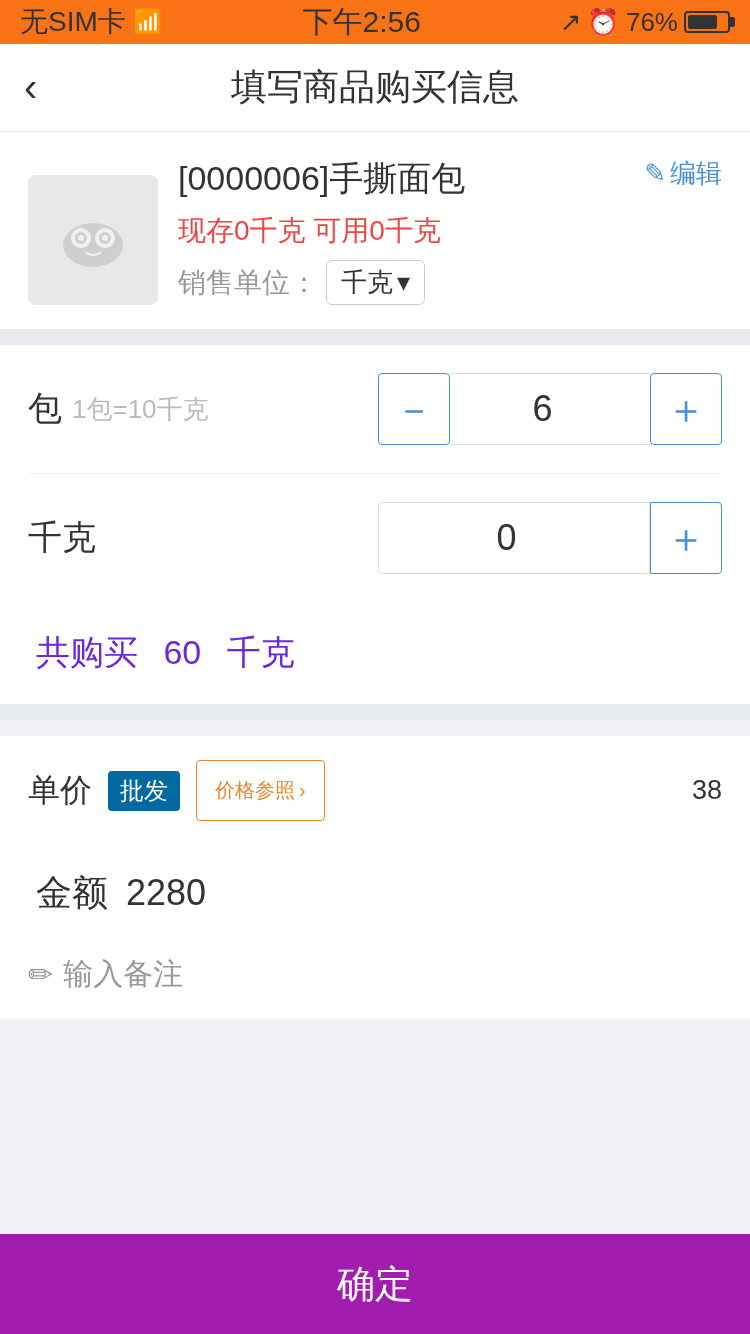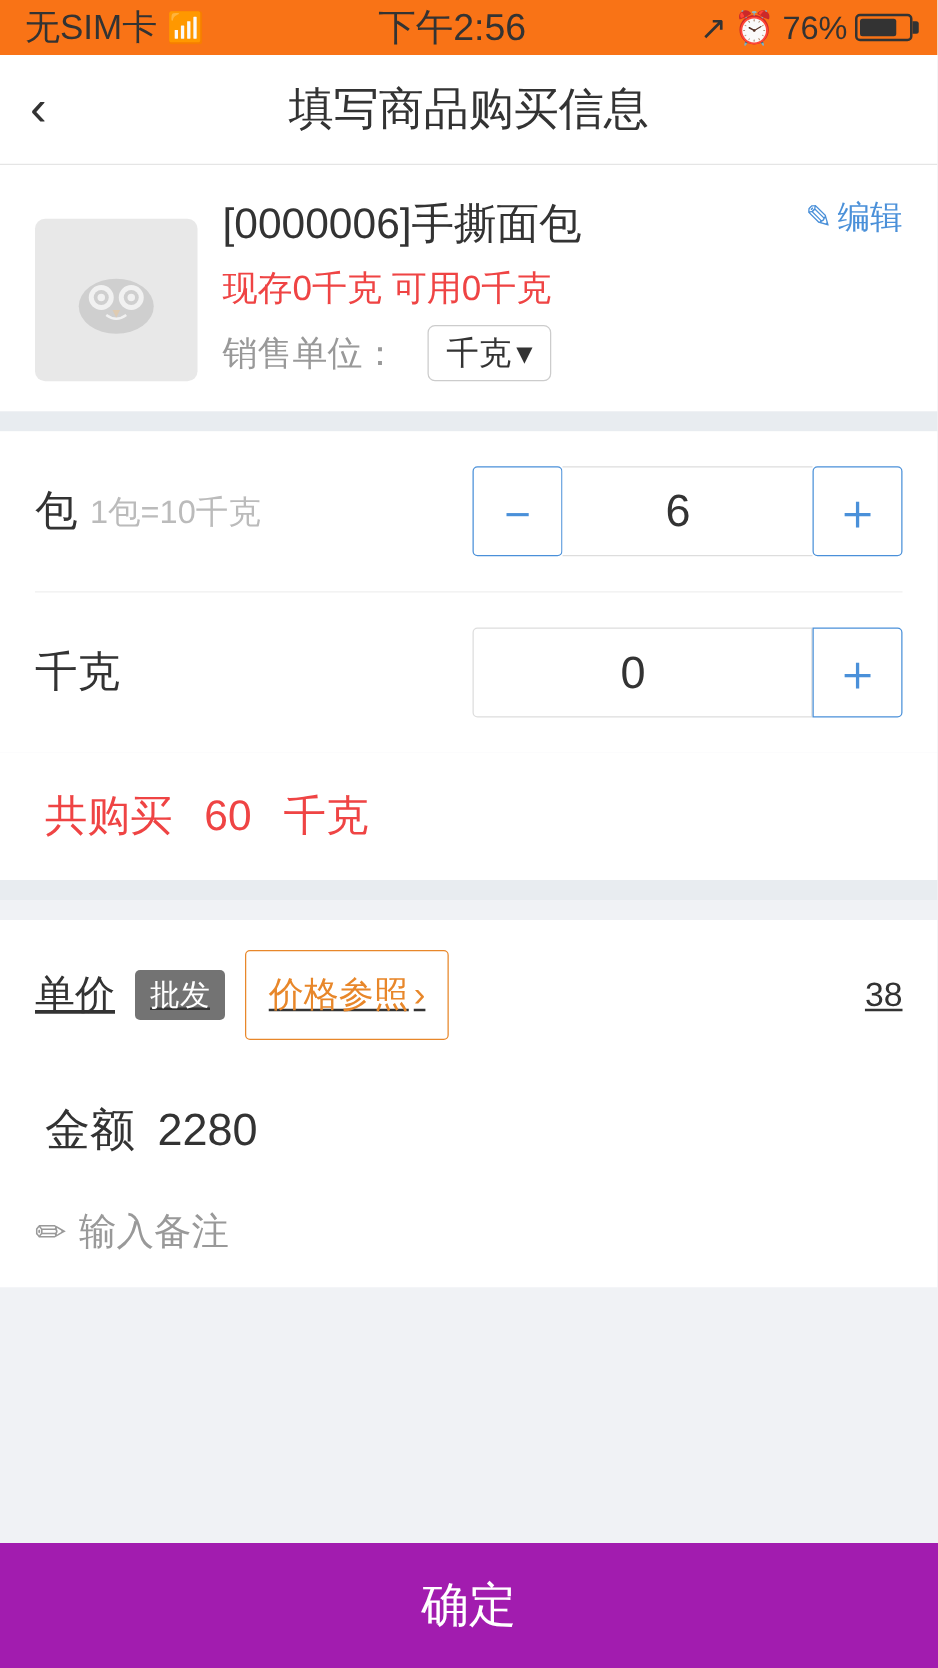--- a/index.html
+++ b/index.html
@@ -91,7 +91,7 @@
     .product-info { flex: 1; }
     .product-name { font-size: 34px; font-weight: 500; color: #333; margin-bottom: 10px; }
     .product-stock { font-size: 28px; color: #ef4444; margin-bottom: 10px; }
-    .product-unit { font-size: 28px; color: #999; display: flex; align-items: center; gap: 24px; }
+    .product-unit { font-size: 28px; color: #999; display: flex; align-items: center; gap: 8px; }
     .unit-dropdown {
       border: 1px solid #ccc;
       border-radius: 6px;

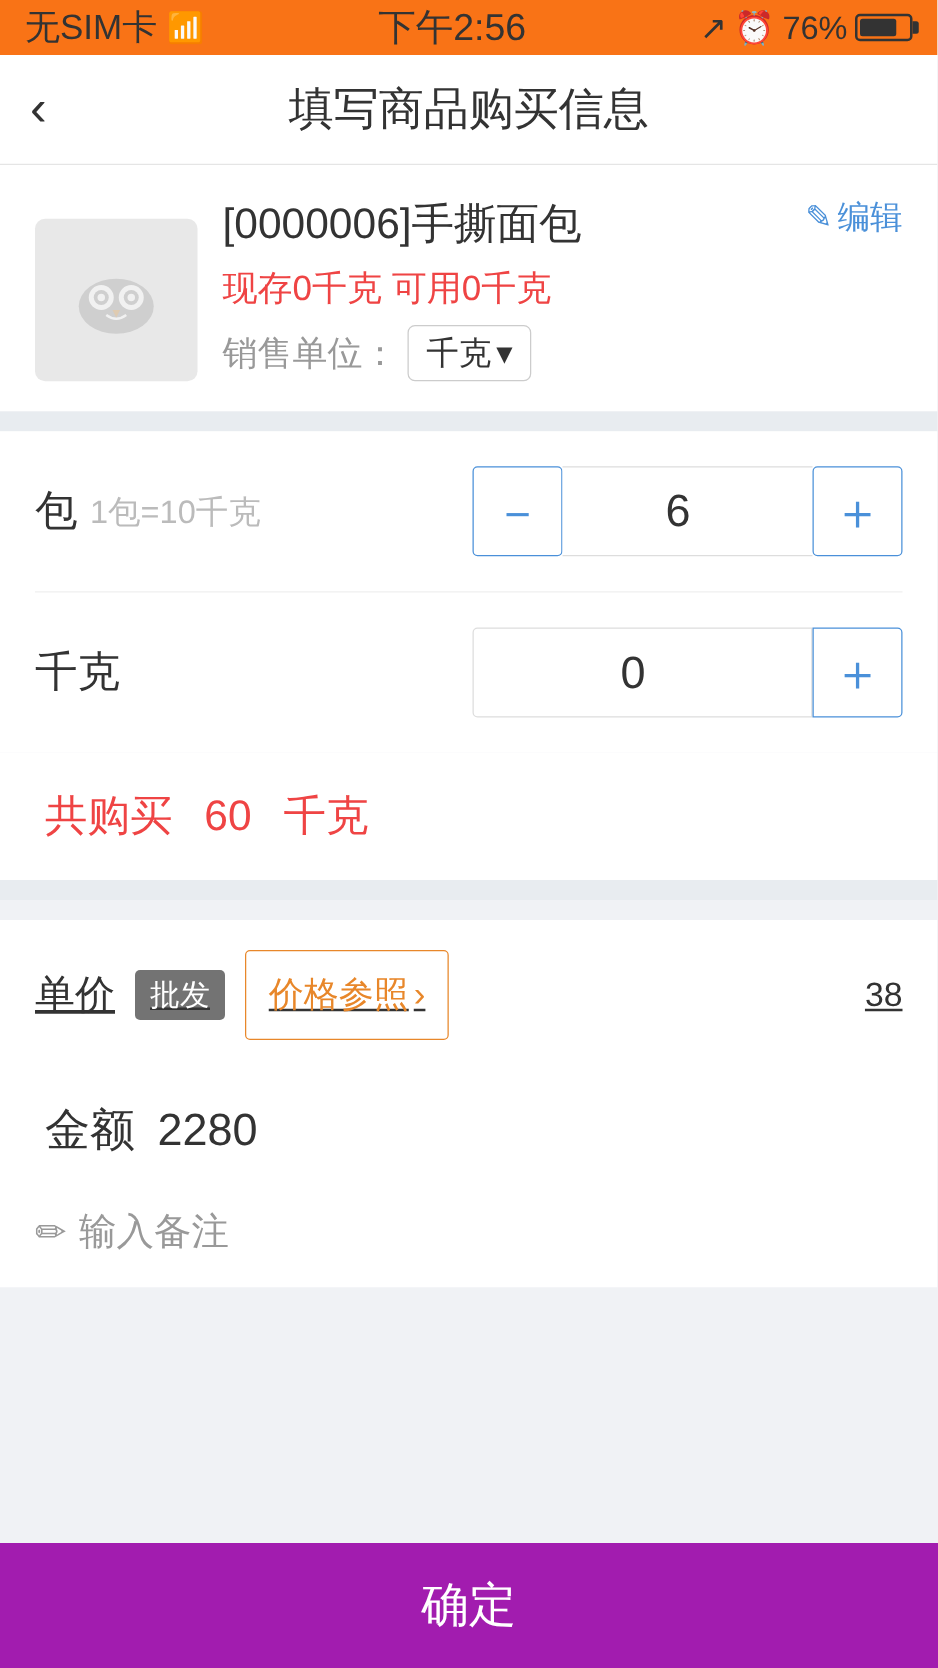--- a/index.html
+++ b/index.html
@@ -176,7 +176,7 @@
       margin-top: 0;
     }
     .total-text { font-size: 34px; color: #333; }
-    .total-text span { color: #ef4444; font-weight: 500; margin: 0 8px; }
+    .total-text span { color: #6d28d9; font-weight: 500; margin: 0 8px; }
     .record-btn {
       border: 1px solid #4a90d9;
       color: #4a90d9;

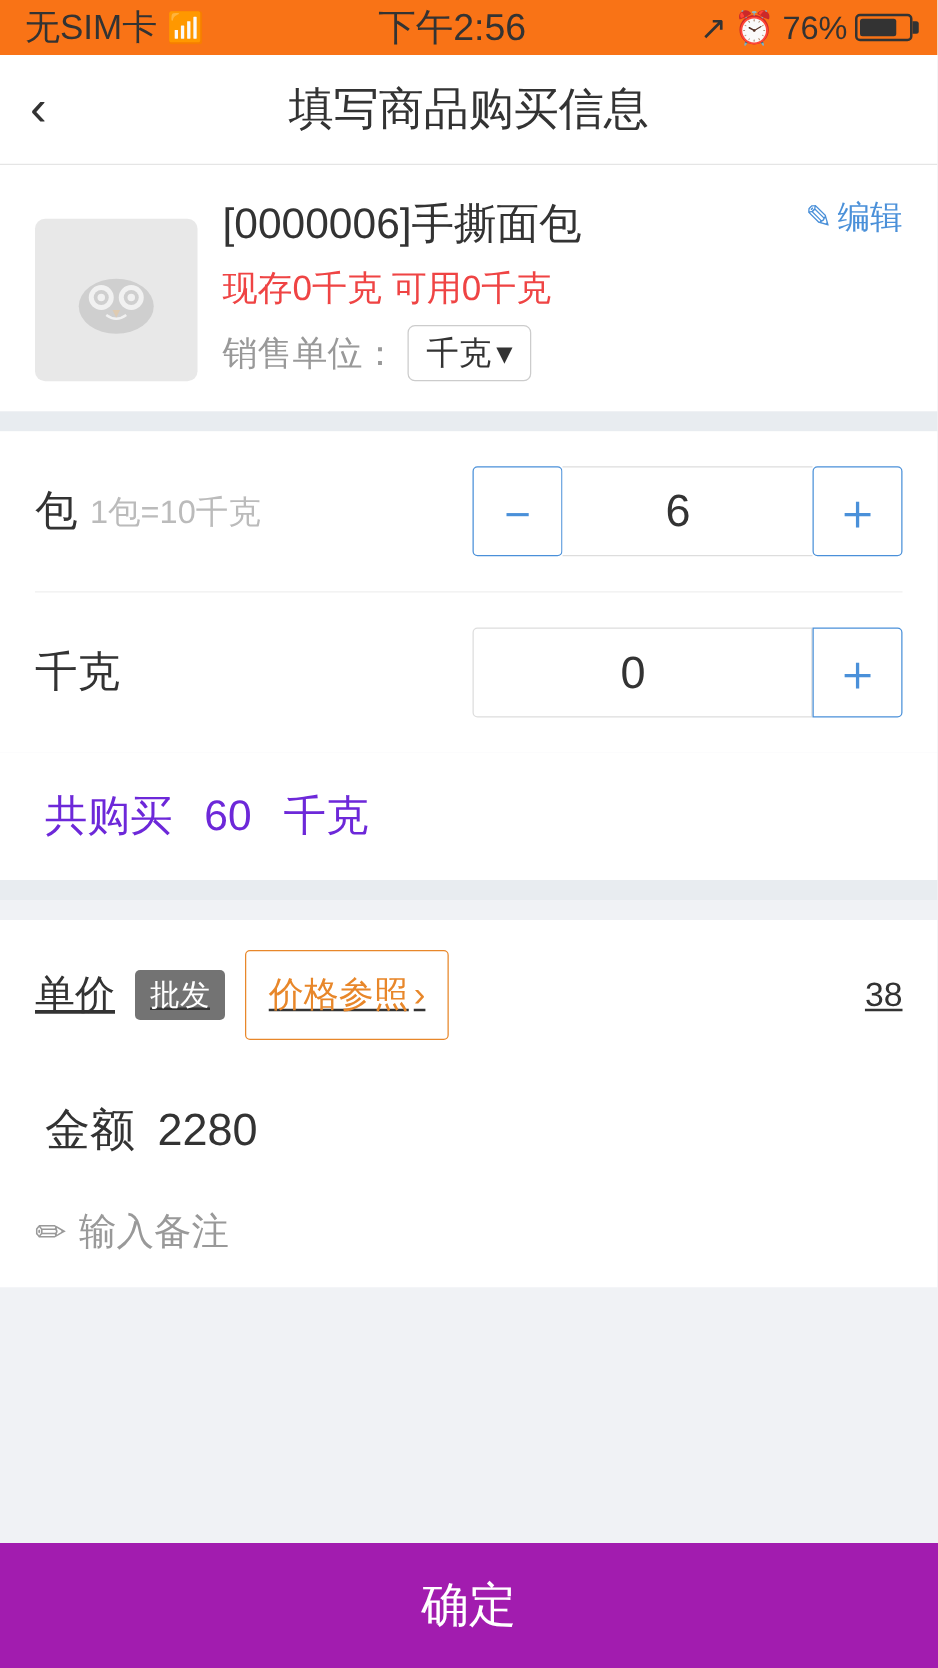--- a/index.html
+++ b/index.html
@@ -195,7 +195,6 @@
       display: flex;
       align-items: center;
       gap: 16px;
-      text-decoration: underline;
     }
     .price-label { font-size: 32px; color: #333; }
     .price-tag {

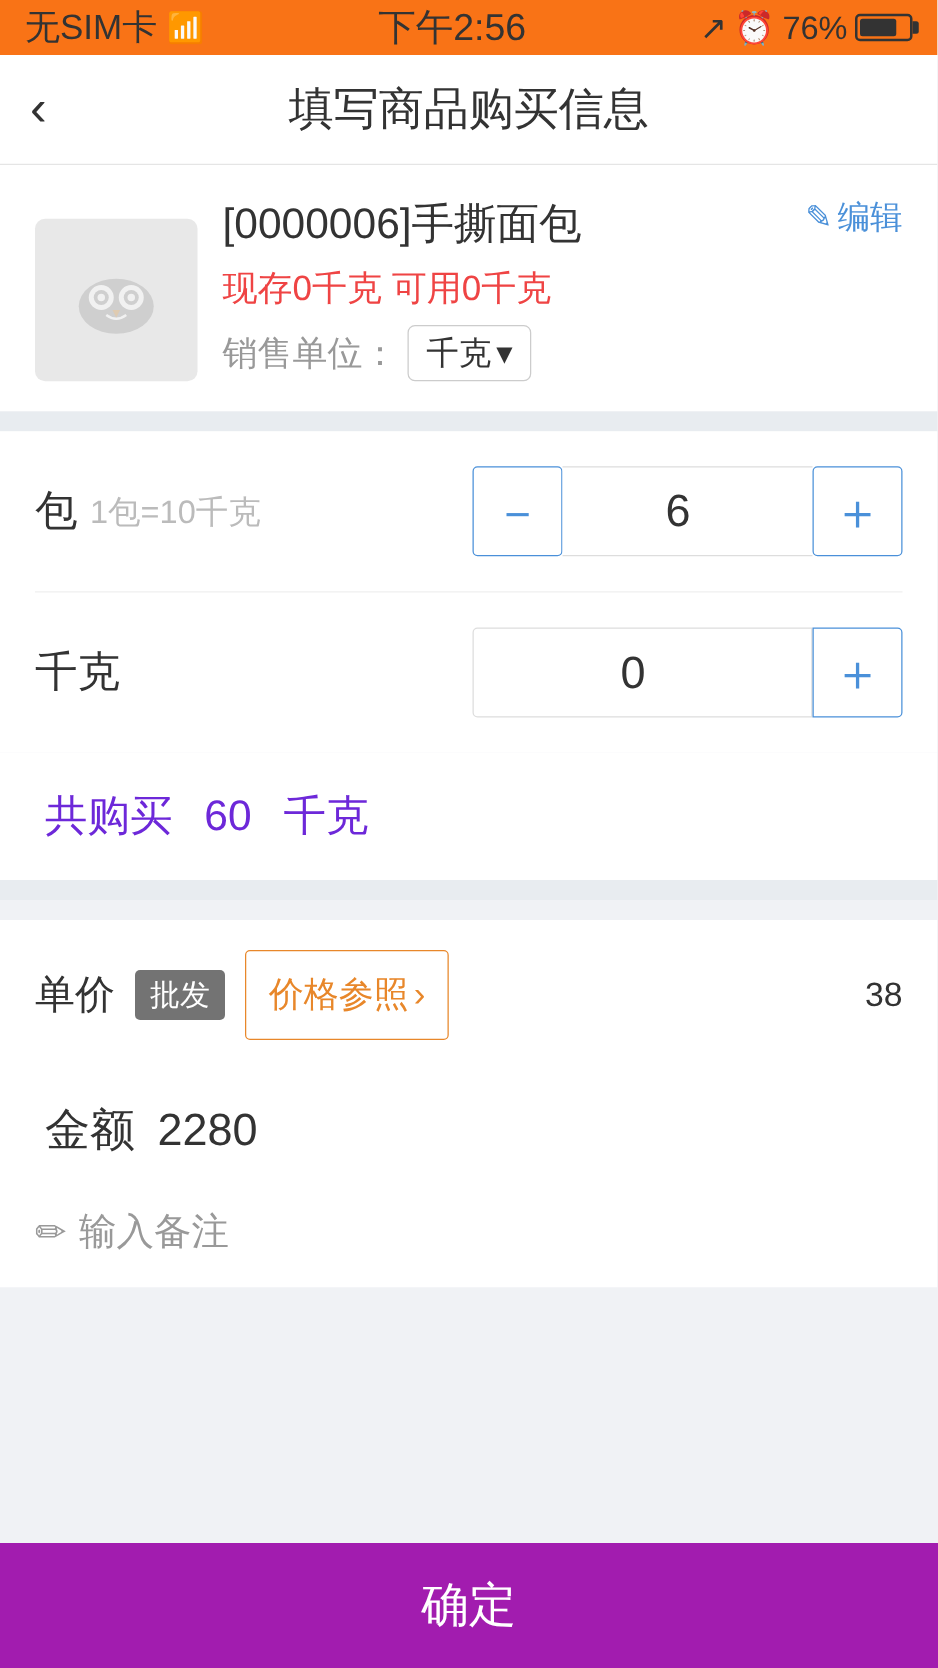--- a/index.html
+++ b/index.html
@@ -198,7 +198,7 @@
     }
     .price-label { font-size: 32px; color: #333; }
     .price-tag {
-      background: #737373;
+      background: #0369a1;
       color: #fff;
       font-size: 24px;
       padding: 4px 12px;

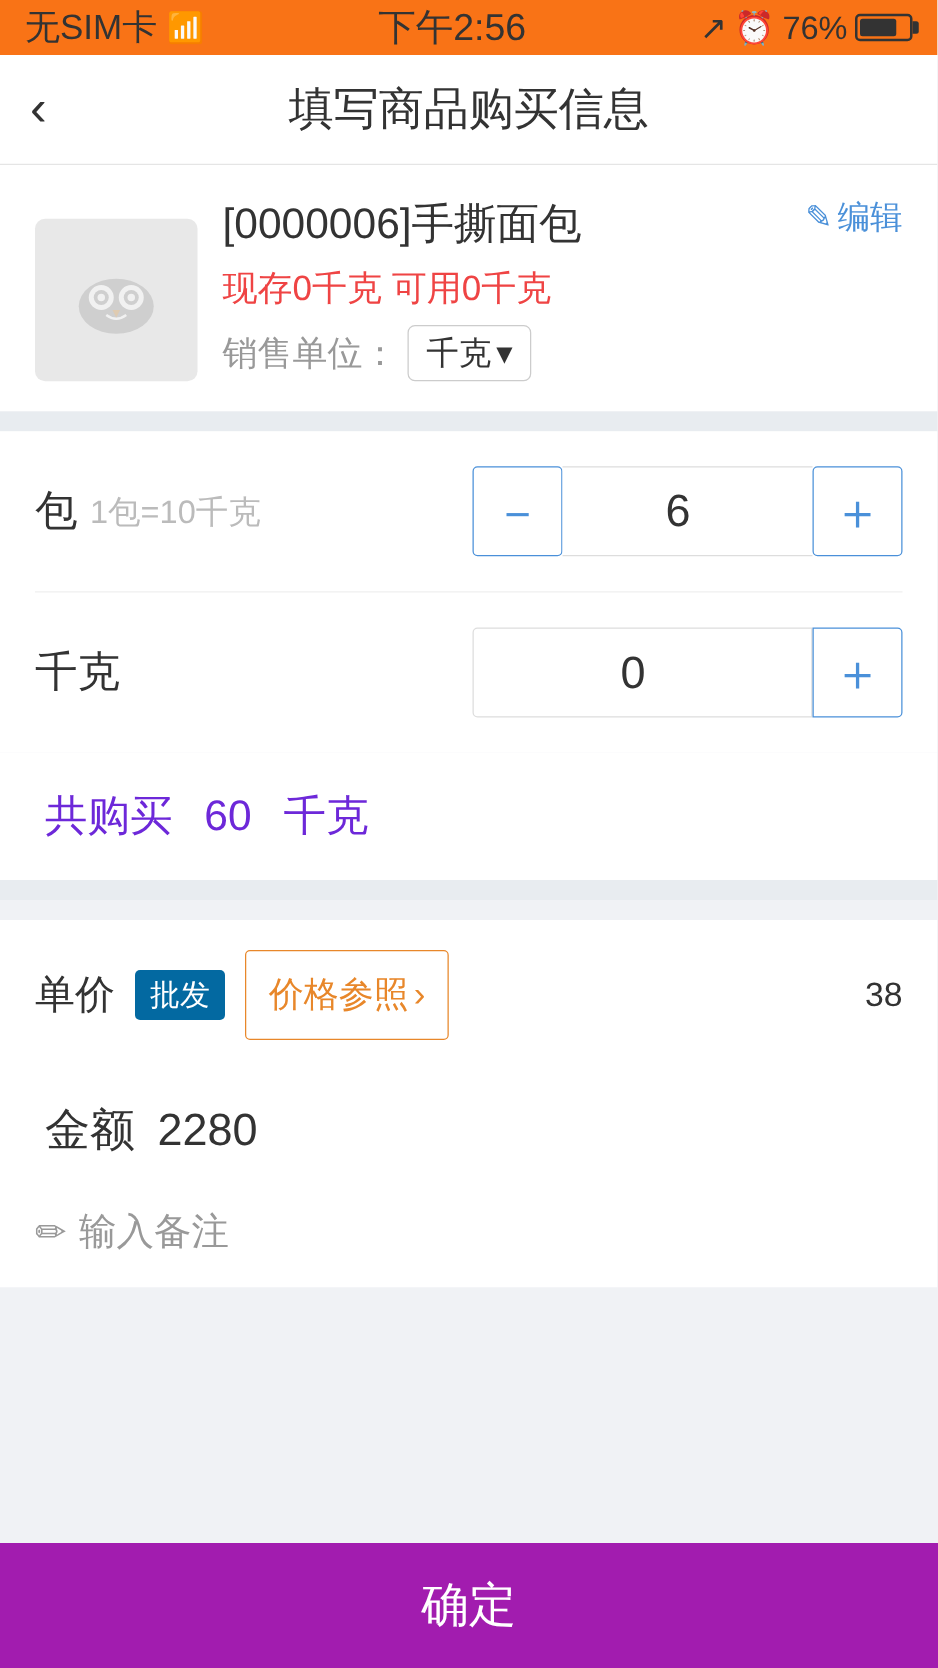--- a/index.html
+++ b/index.html
@@ -208,7 +208,7 @@
       border: 1.5px solid #e8872a;
       color: #e8872a;
       background: #fff;
-      font-size: 28px;
+      font-size: 20px;
       padding: 16px 18px;
       border-radius: 4px;
       display: flex; align-items: center; gap: 4px;

